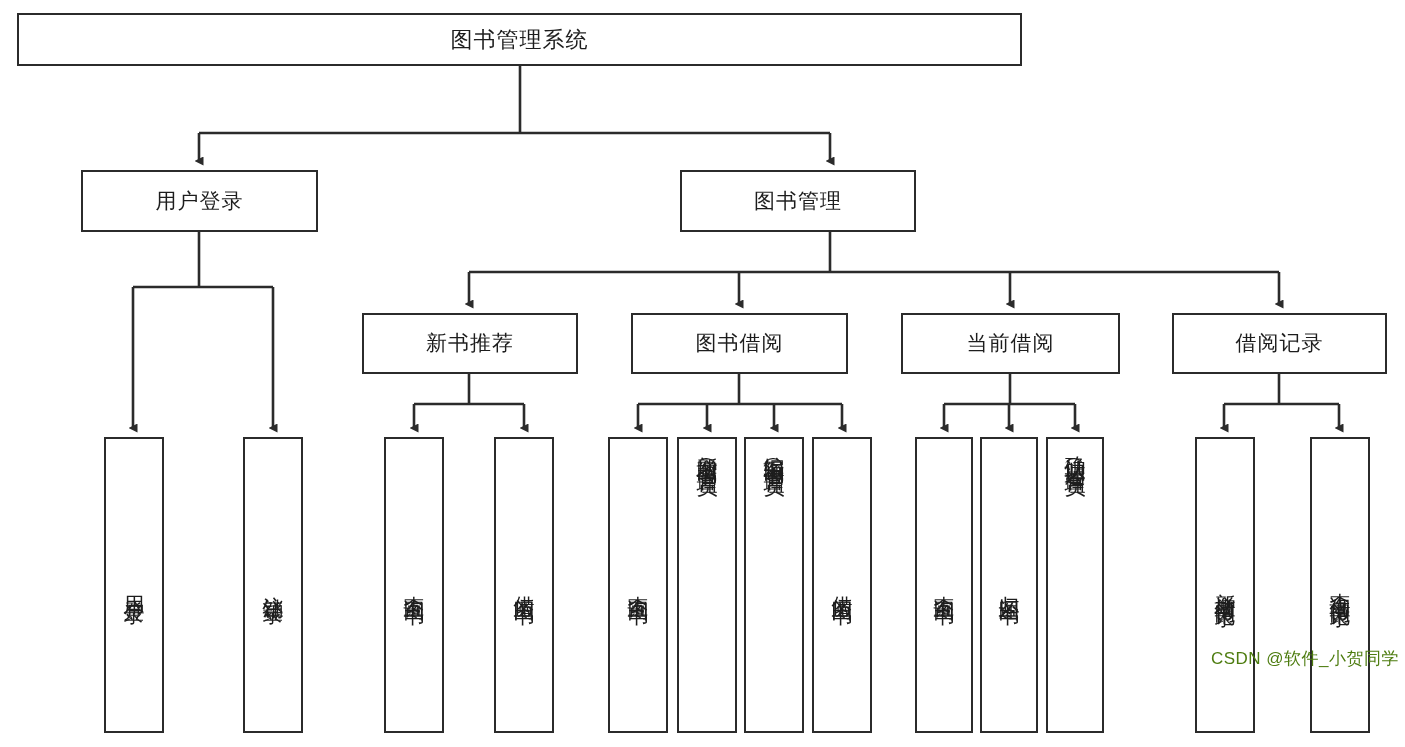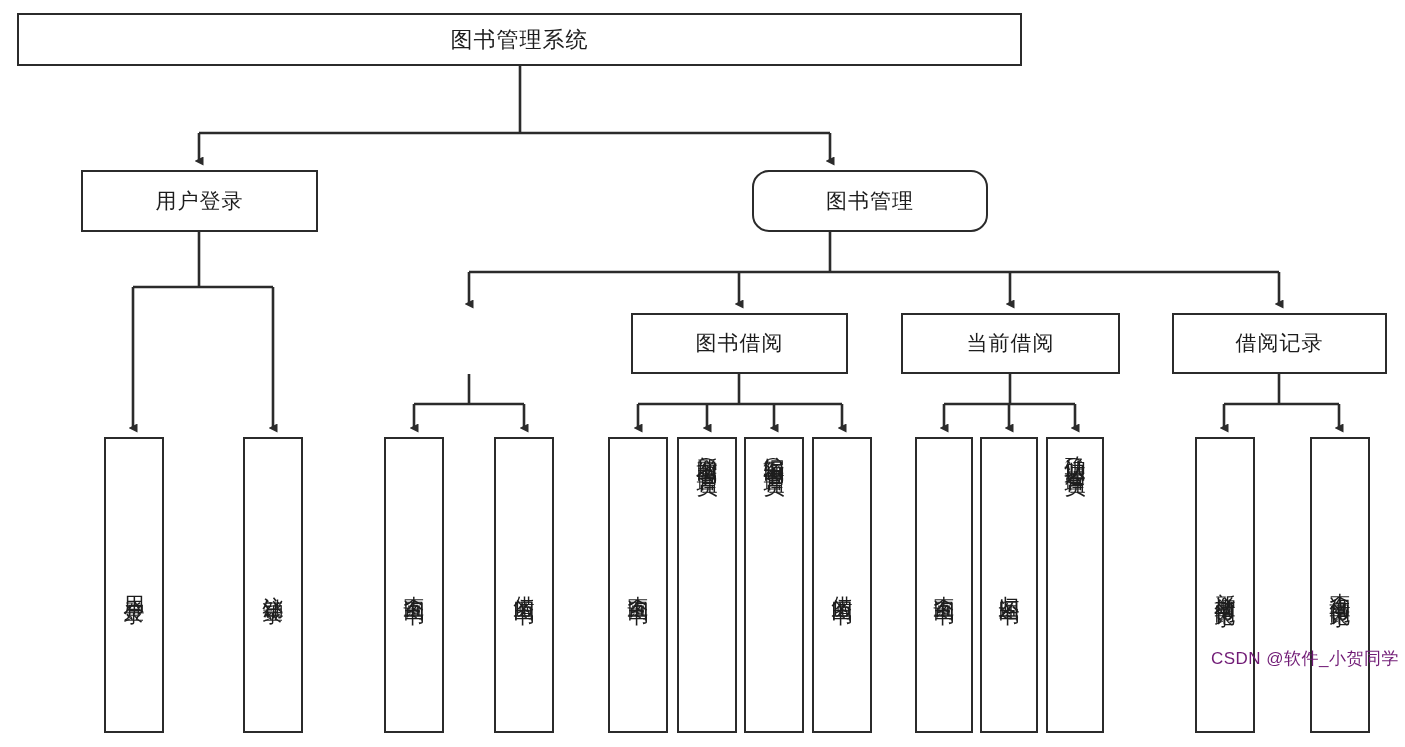--- a/index.html
+++ b/index.html
@@ -121,7 +121,7 @@
   <div class="node level2" style="left:81px;top:170px;width:237px;height:62px;">
     <span class="label">用户登录</span>
   </div>
-  <div class="node level2" style="left:752px;top:170px;width:236px;height:62px;border-radius:17px;">
+  <div class="node level2" style="left:680px;top:170px;width:236px;height:62px;">
     <span class="label">图书管理</span>
   </div>
 

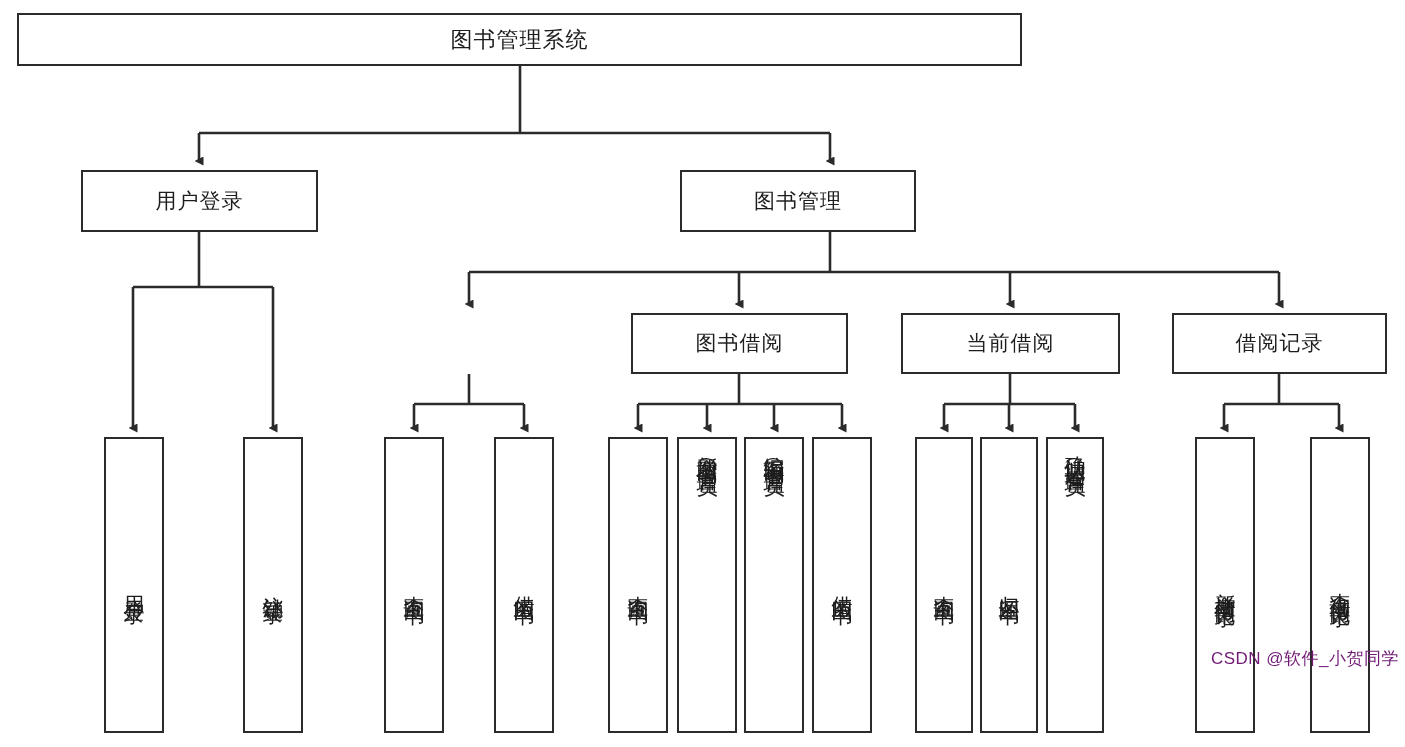--- a/index.html
+++ b/index.html
@@ -125,6 +125,9 @@
     <span class="label">图书管理</span>
   </div>
 
+  <div class="node level3" style="left:362px;top:313px;width:216px;height:61px;">
+    <span class="label">新书推荐</span>
+  </div>
   <div class="node level3" style="left:631px;top:313px;width:217px;height:61px;">
     <span class="label">图书借阅</span>
   </div>

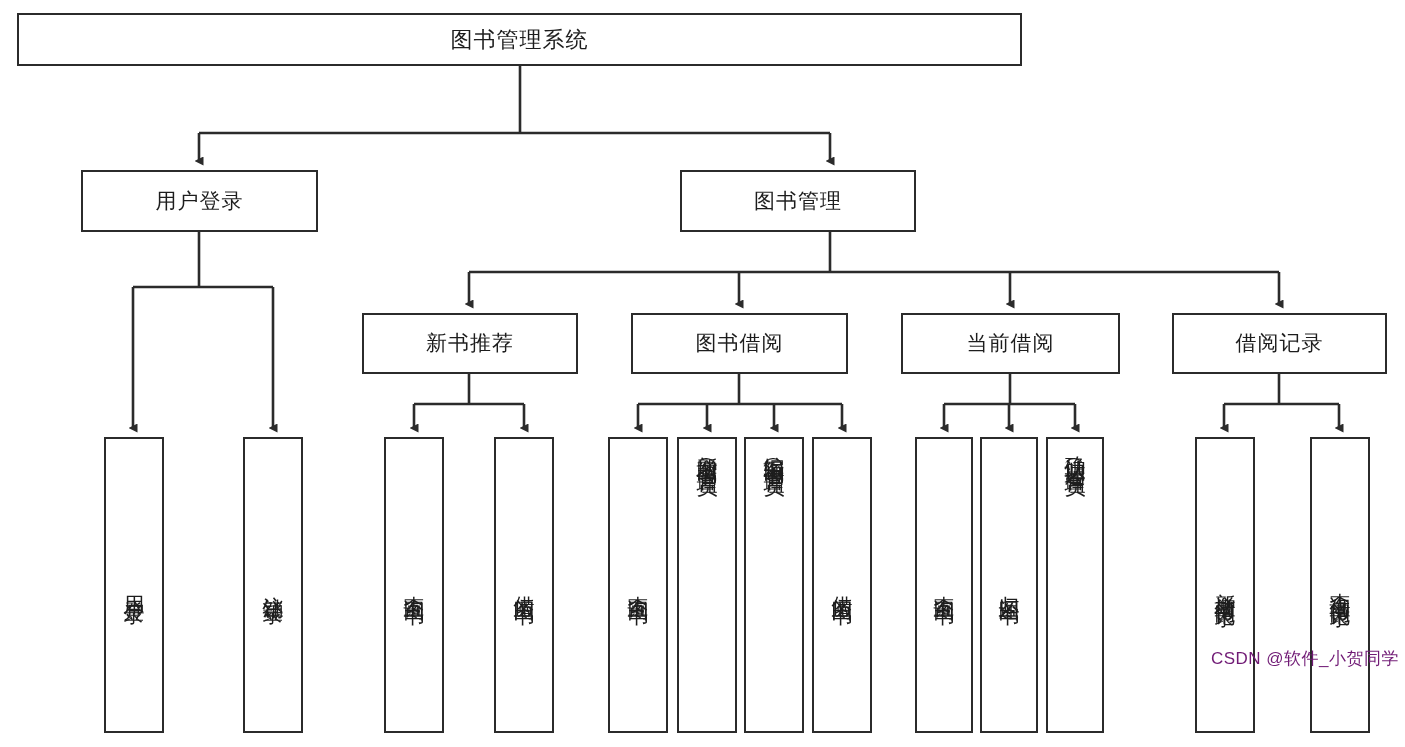--- a/index.html
+++ b/index.html
@@ -53,7 +53,7 @@
     right:6px;
     bottom:4px;
     font-size:17px;
-    color:#701a75;
+    color:#4d7c0f;
     letter-spacing:0.5px;
     white-space:nowrap;
     pointer-events:none;

